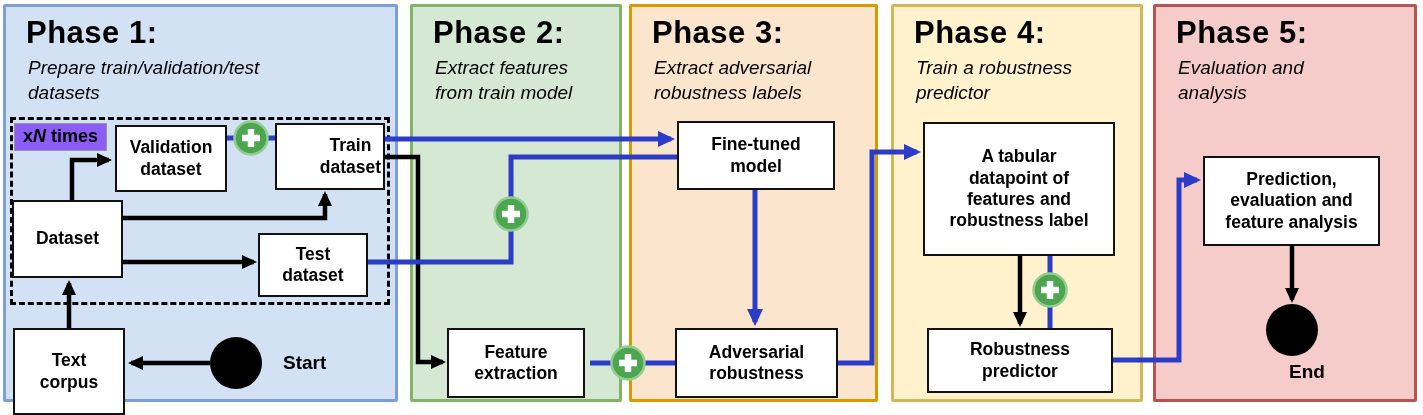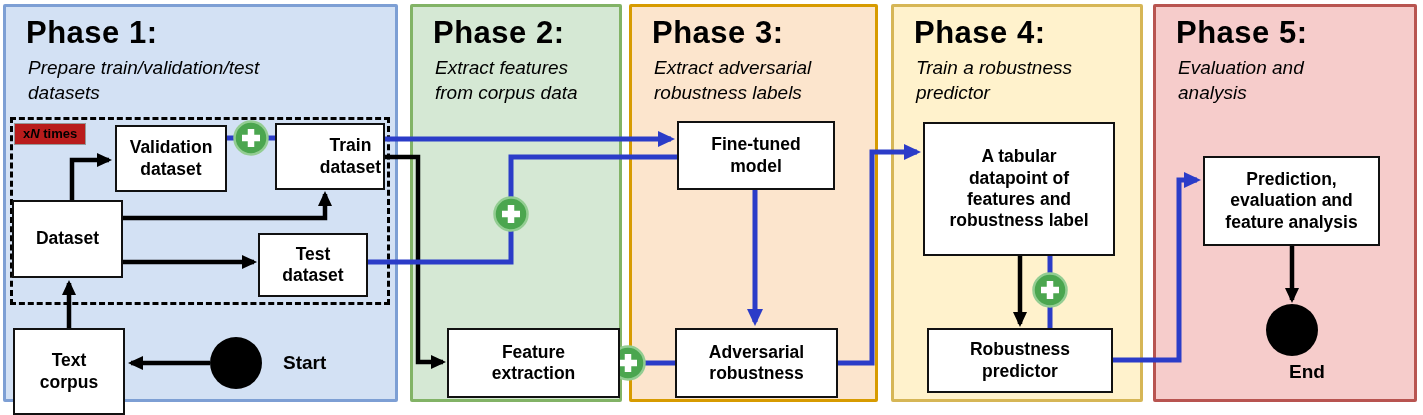--- a/index.html
+++ b/index.html
@@ -39,7 +39,7 @@
   <div class="panel" style="left: 410px; width: 212px; background: rgb(213, 232, 212); border-color: rgb(130, 179, 102);">
     <div class="ptitle">Phase 2:</div>
     <div class="psub">Extract features
-from corpus data</div>
+from train model</div>
   </div>
   <div class="panel" style="left: 629px; width: 249px; background: rgb(252, 229, 205); border-color: rgb(215, 155, 0);">
     <div class="ptitle">Phase 3:</div>

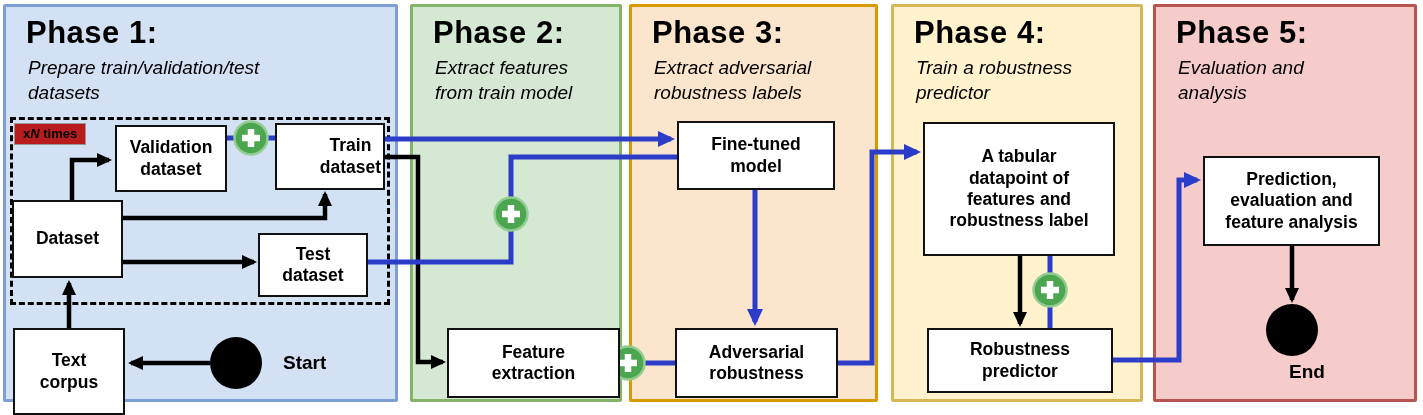--- a/index.html
+++ b/index.html
@@ -17,8 +17,8 @@
     white-space:pre-line;z-index:2;}
   .dashed-group{position:absolute;left:10px;top:117px;width:380px;height:188px;
     border:3px dashed #000;box-sizing:border-box;z-index:1;}
-  .xn{position:absolute;left:14px;top:123px;background:#b91c1c;border:1.5px solid #979797;
-    padding:2px 8px 3px 8px;font-size:13px;font-weight:bold;z-index:2;}
+  .xn{position:absolute;left:14px;top:123px;background:#8b5cf6;border:1.5px solid #979797;
+    padding:2px 8px 3px 8px;font-size:18px;font-weight:bold;z-index:2;}
   .dot{position:absolute;width:52px;height:52px;border-radius:50%;background:#000;z-index:2;}
   .flabel{position:absolute;font-weight:bold;font-size:19px;color:#000;z-index:2;margin-left:15px;}
   .plus-line{stroke:#fff;stroke-width:6.5;}

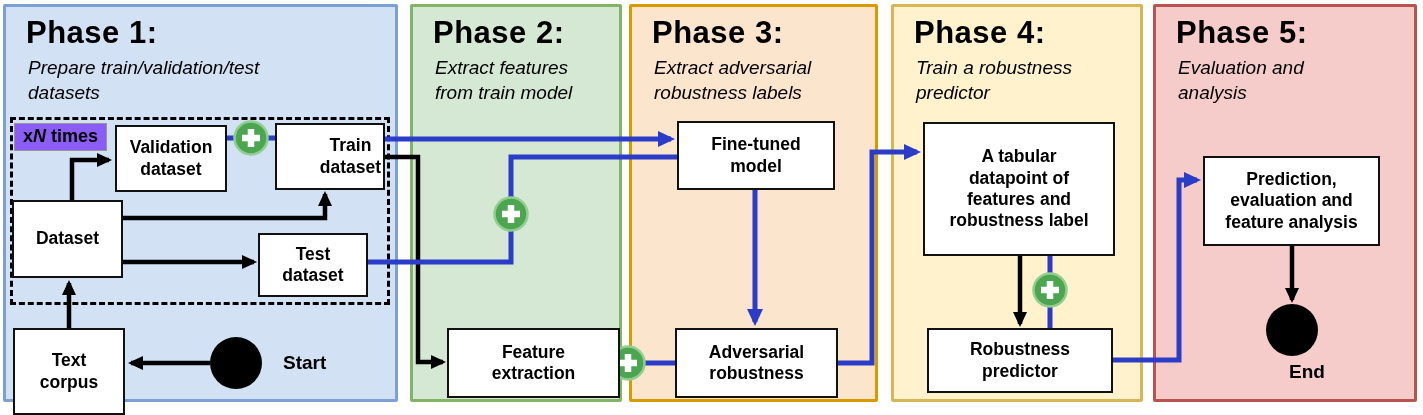--- a/index.html
+++ b/index.html
@@ -116,7 +116,7 @@
 dataset</div>
   <div class="node" style="left:13px;top:328px;width:112px;height:87px;">Text
 corpus</div>
-  <div class="node" style="left:447px;top:328px;width:173px;height:70px;">Feature
+  <div class="node" style="left:447px;top:328px;width:138px;height:70px;">Feature
 extraction</div>
   <div class="node" style="left:677px;top:121px;width:158px;height:69px;">Fine-tuned
 model</div>

